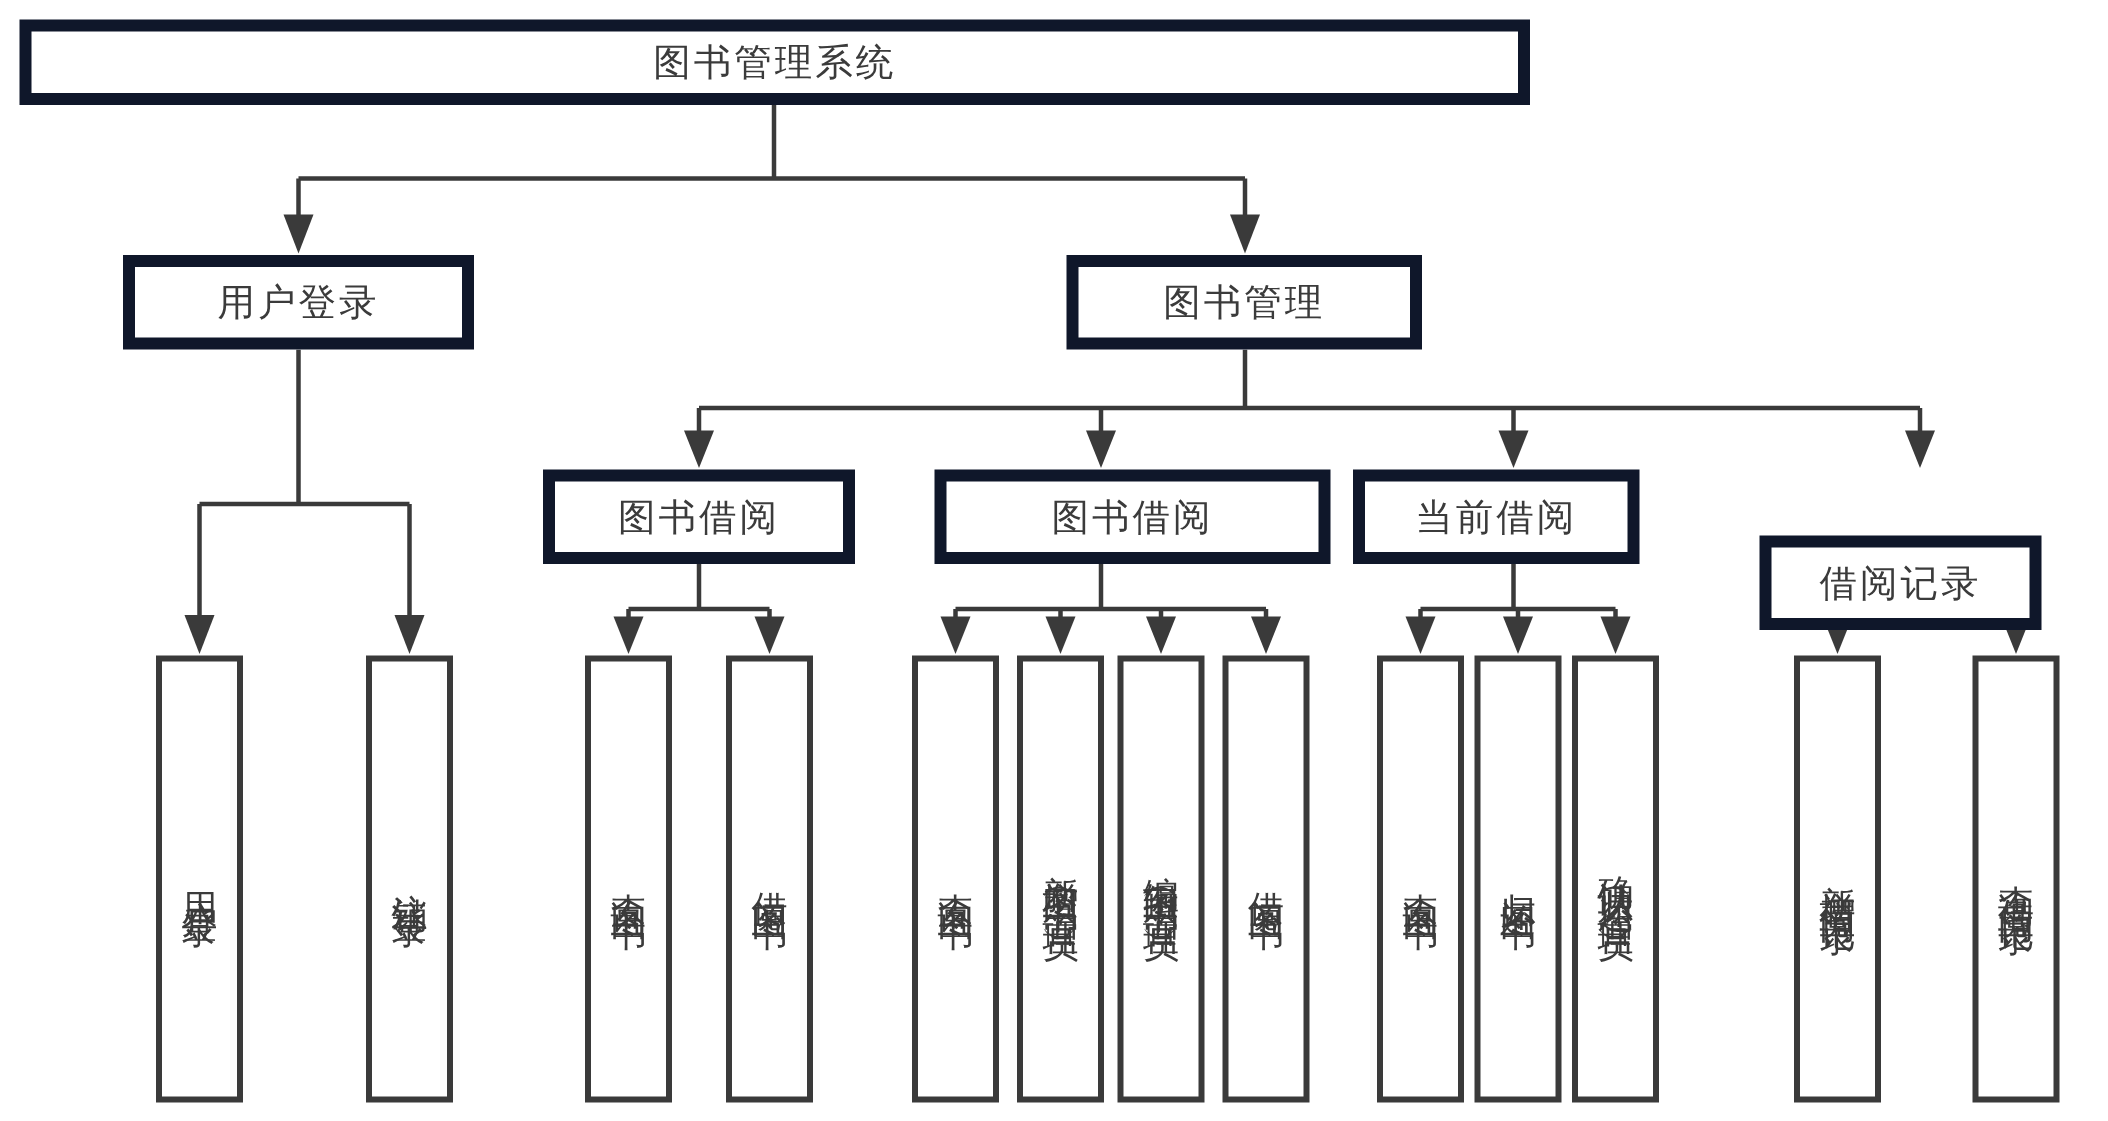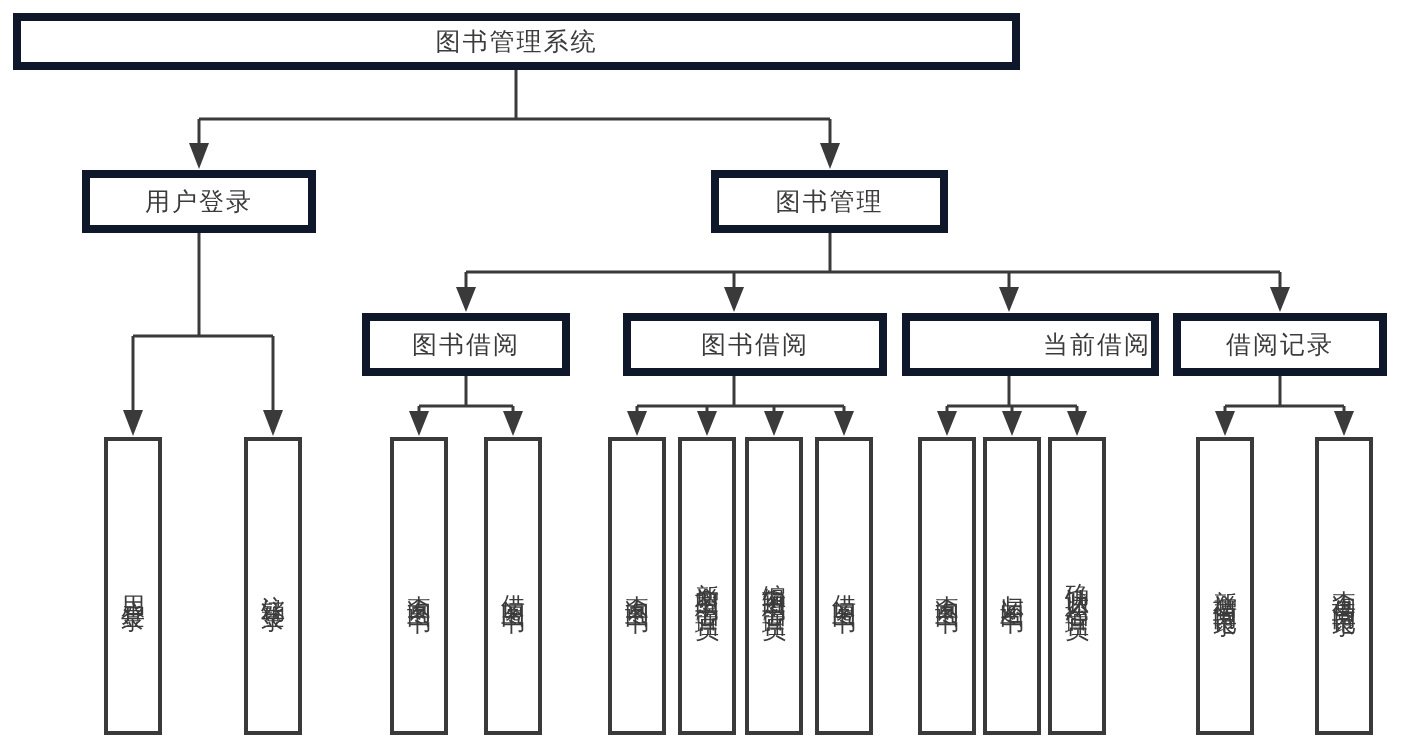--- a/index.html
+++ b/index.html
@@ -148,7 +148,7 @@
   <div class="box lvl3" style="left:623px; width:264px;">
     <span class="hlabel">图书借阅</span>
   </div>
-  <div class="box lvl3" style="left:902px; width:257px;justify-content:flex-end;">
+  <div class="box lvl3" style="left:902px; width:191px;">
     <span class="hlabel">当前借阅</span>
   </div>
   <div class="box lvl3" style="left:1173px; width:214px;">

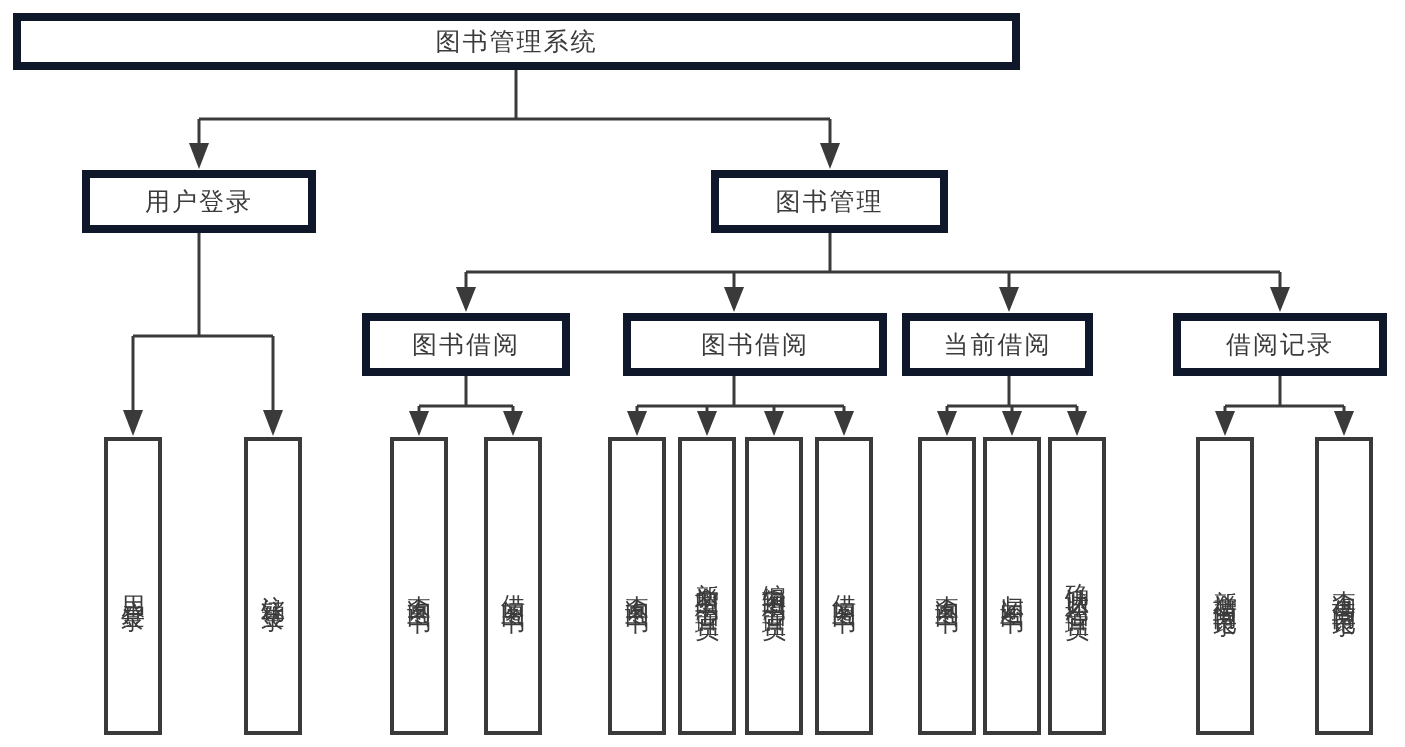--- a/index.html
+++ b/index.html
@@ -151,7 +151,7 @@
   <div class="box lvl3" style="left:902px; width:191px;">
     <span class="hlabel">当前借阅</span>
   </div>
-  <div class="box lvl3" style="left:1173px; width:214px;">
+  <div class="box lvl3" style="left:1173px; width:188px;margin-top:44px;">
     <span class="hlabel">借阅记录</span>
   </div>
 

